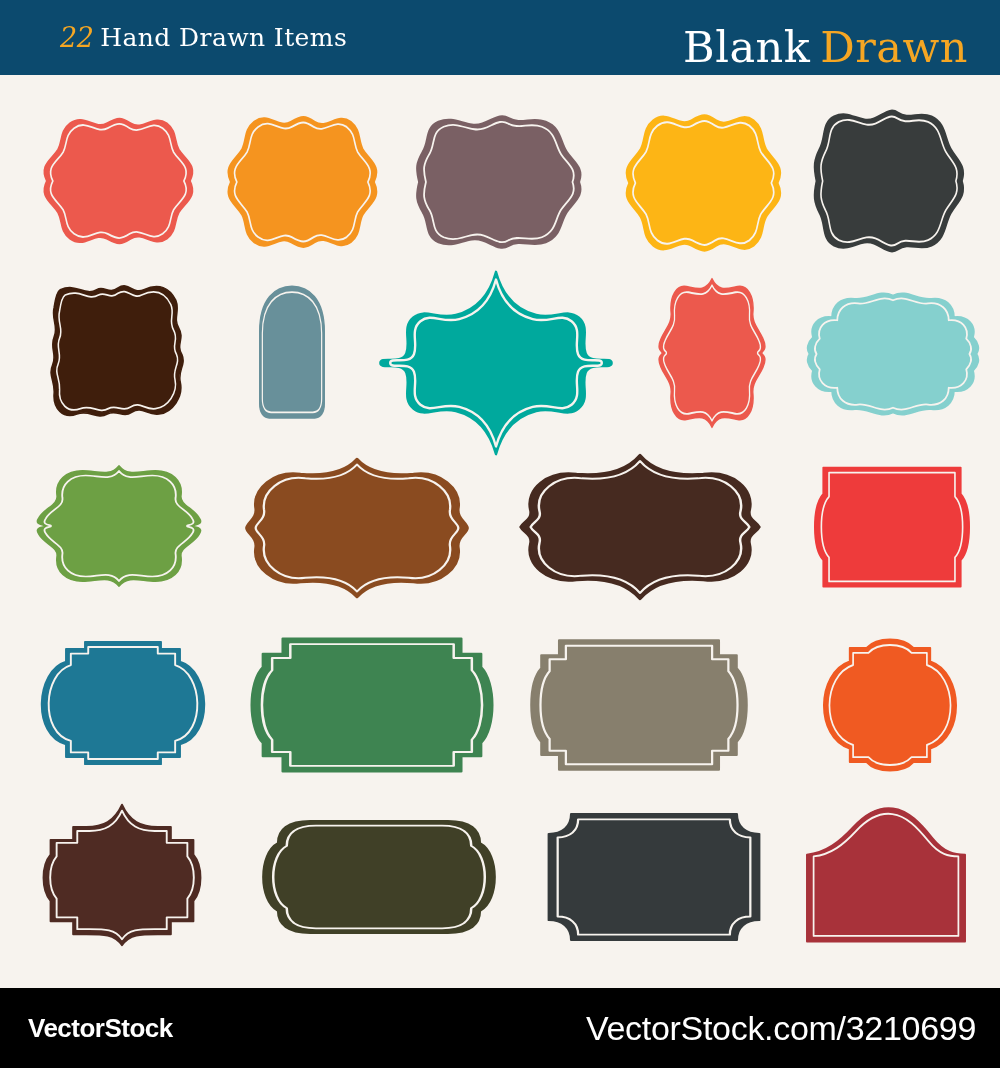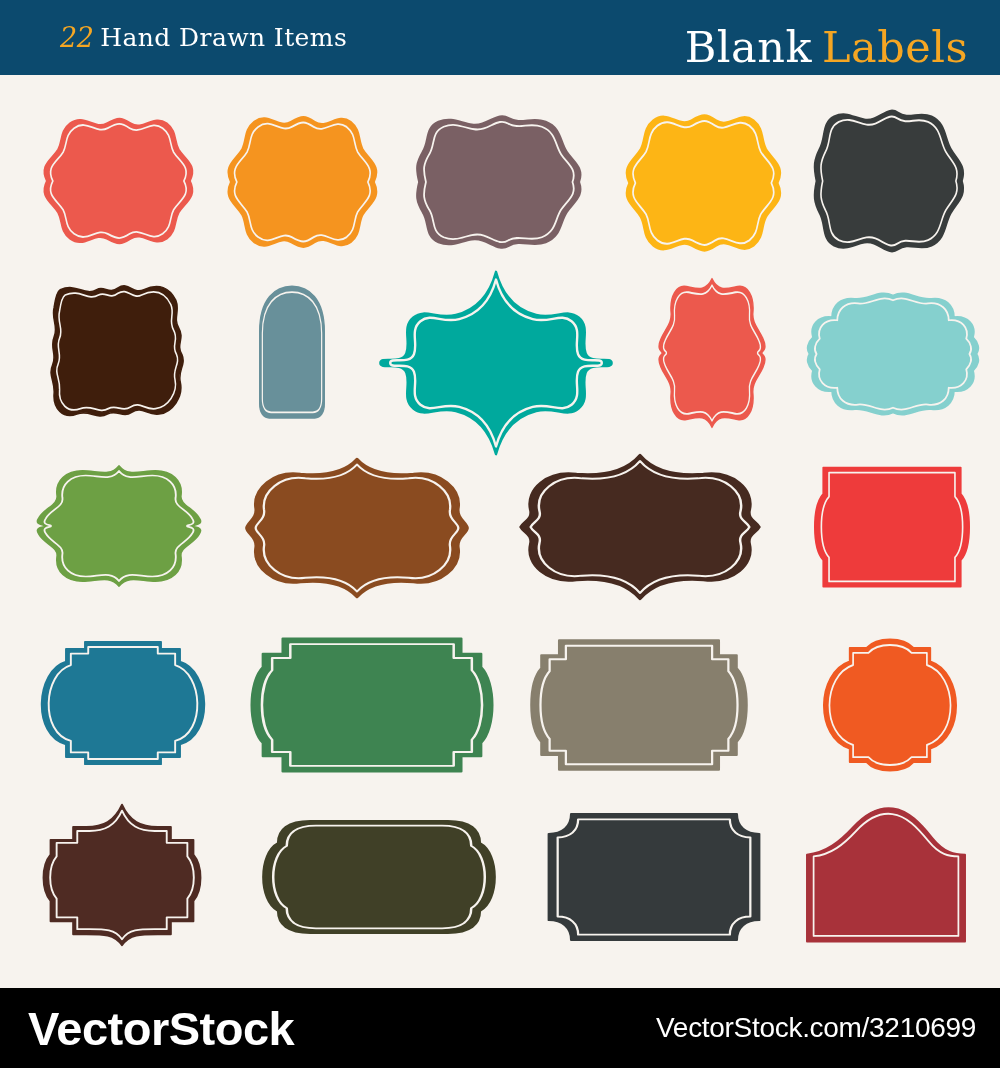--- a/index.html
+++ b/index.html
@@ -117,7 +117,7 @@
     </div>
     <div class="header-right">
       <span class="hdr-brand-a">Blank</span>
-      <span class="hdr-brand-b">Labels</span>
+      <span class="hdr-brand-b">Drawn</span>
     </div>
   </div>
 

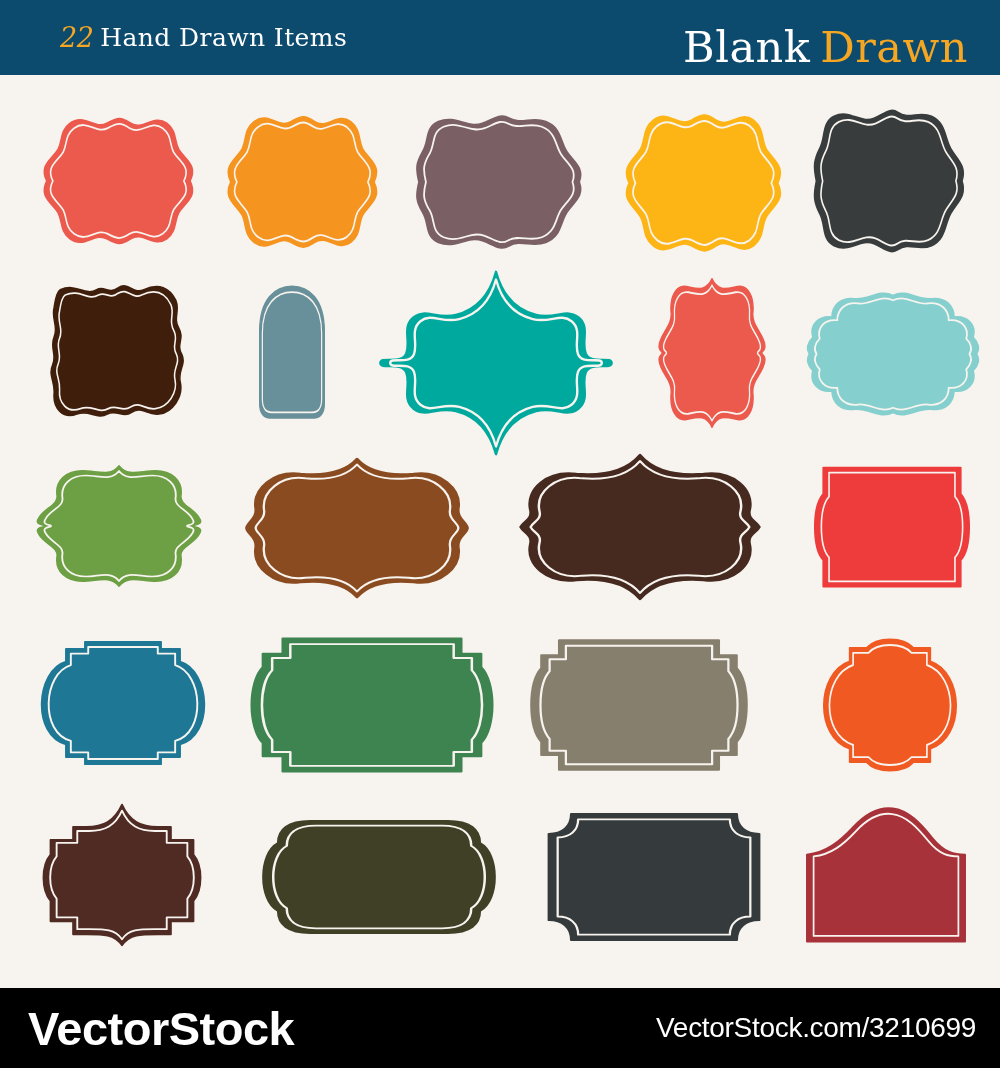--- a/index.html
+++ b/index.html
@@ -77,7 +77,7 @@
     left: 28px; top: 50%;
     transform: translateY(-50%);
     font-family: "Liberation Sans", sans-serif;
-    font-size: 47px;
+    font-size: 26px;
     font-weight: bold;
     color: #FFFFFF;
     letter-spacing: -0.5px;

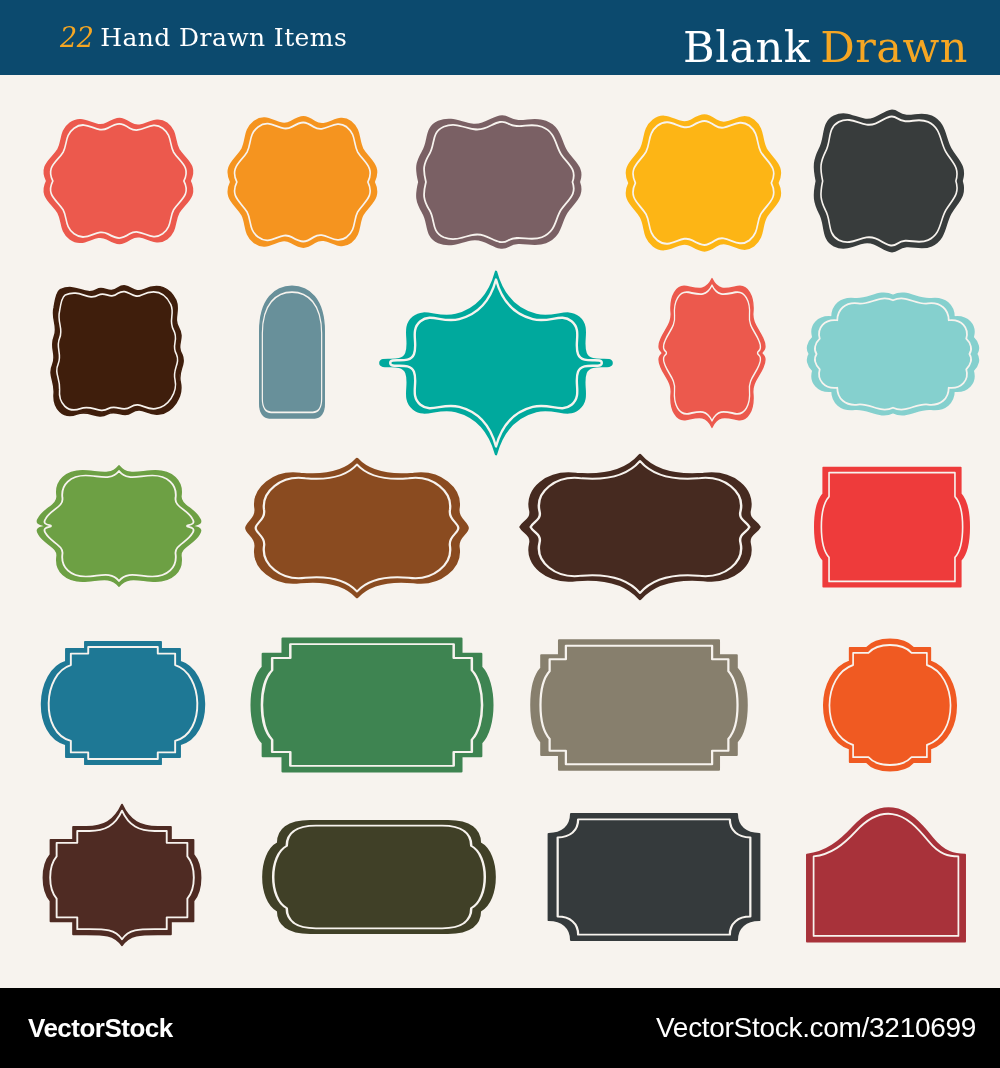--- a/index.html
+++ b/index.html
@@ -88,7 +88,7 @@
     right: 24px; top: 50%;
     transform: translateY(-50%);
     font-family: "Liberation Sans", sans-serif;
-    font-size: 28px;
+    font-size: 34px;
     color: #FFFFFF;
     letter-spacing: -0.3px;
     white-space: nowrap;

